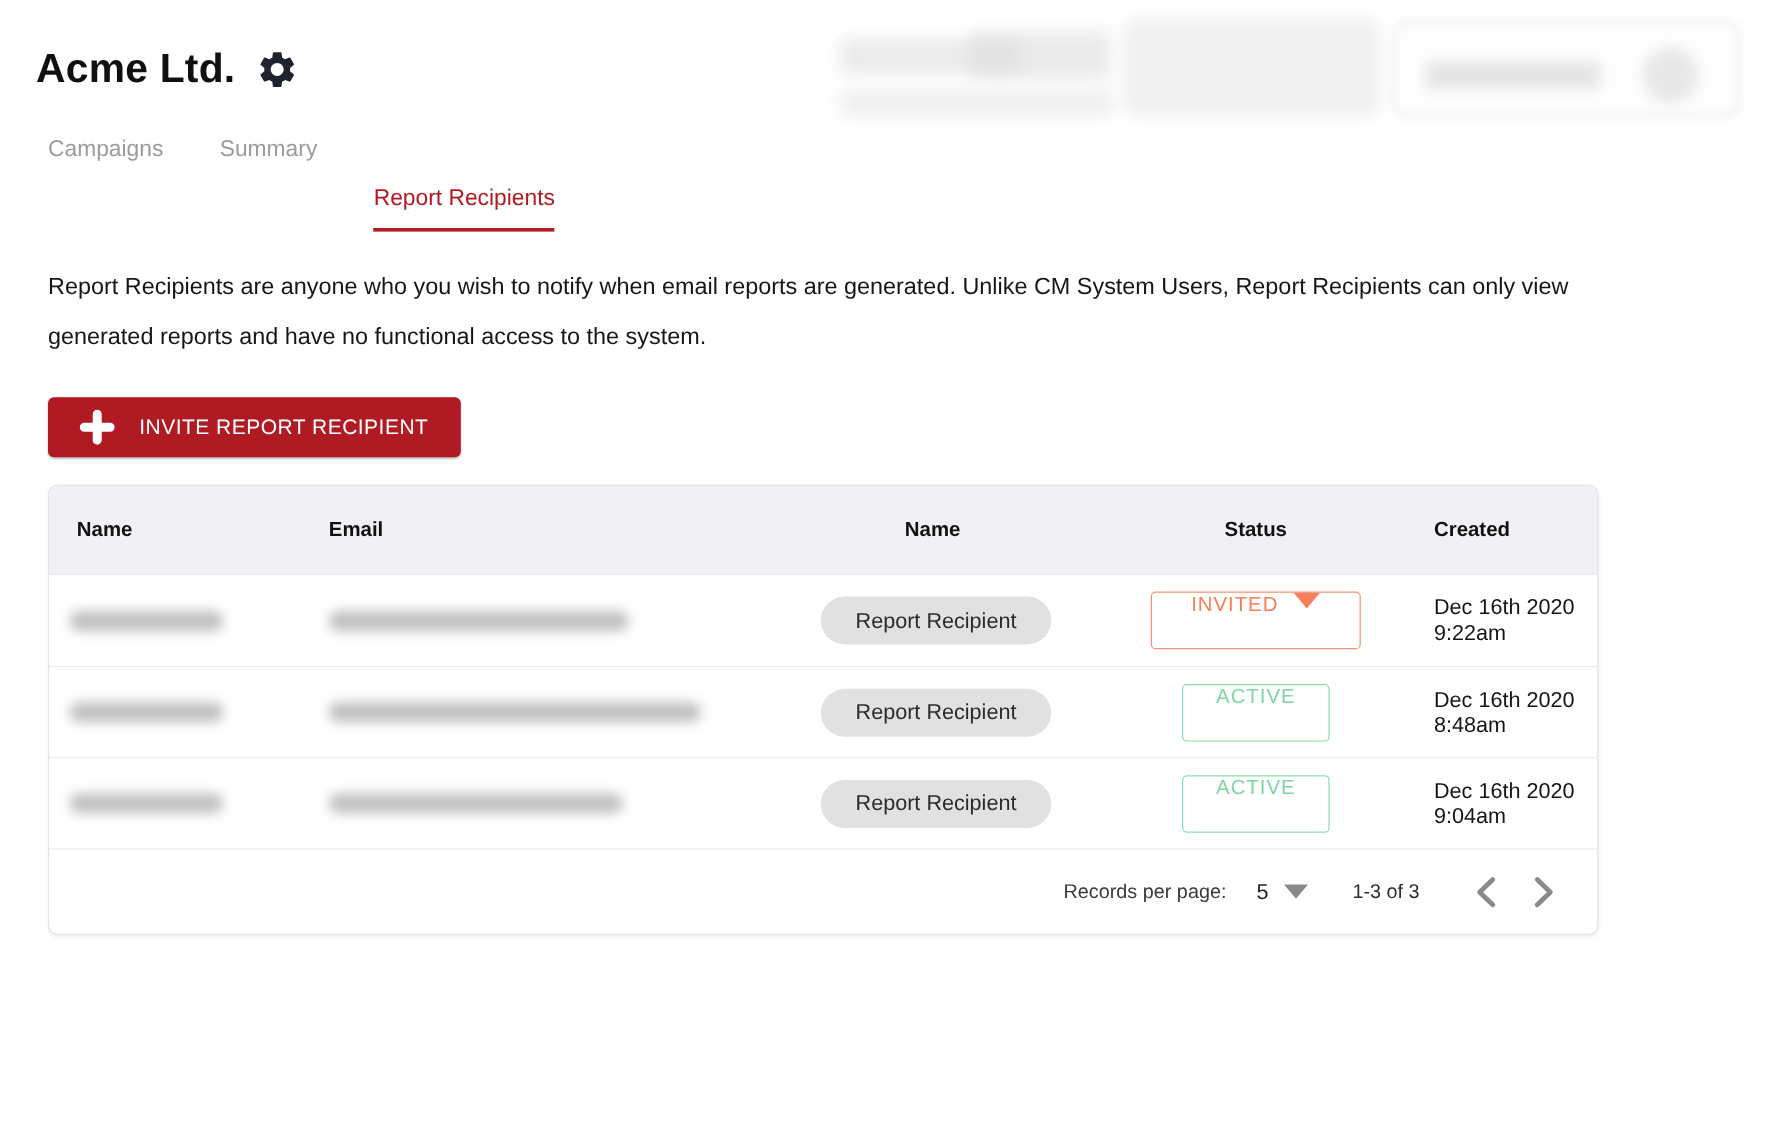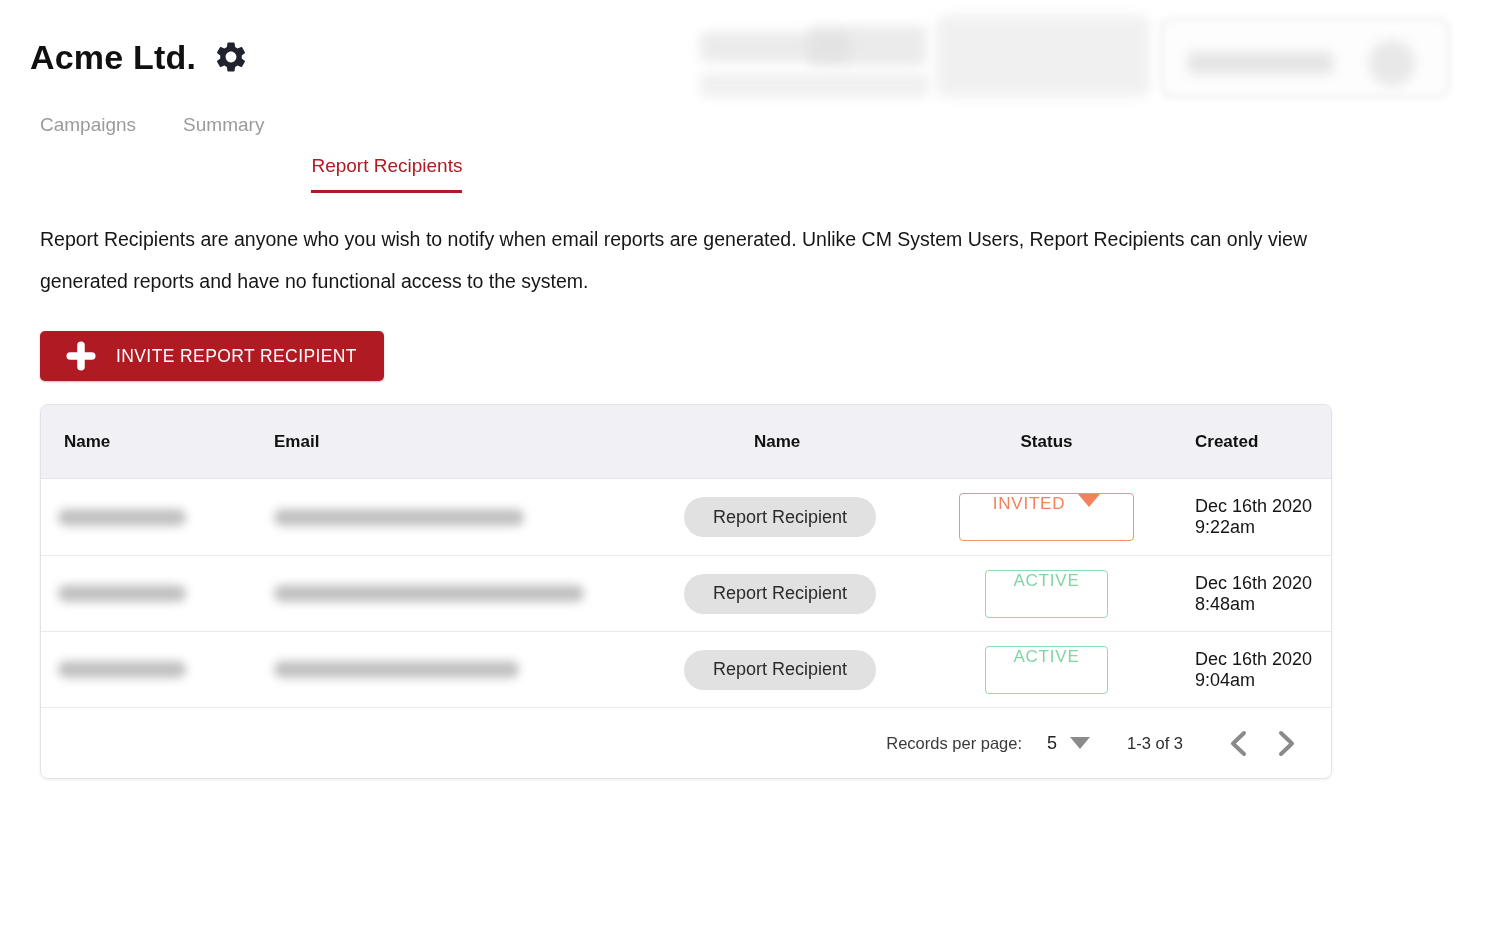--- a/index.html
+++ b/index.html
@@ -15,7 +15,7 @@
 
   
   .app-header { position:relative; padding:38px 0 0 30px; height:90px; }
-  .page-title { display:inline-flex; align-items:flex-start; gap:16px; }
+  .page-title { display:inline-flex; align-items:flex-end; gap:16px; }
   .page-title h1 { font-size:34px; font-weight:700; color:#101010; letter-spacing:0.2px; }
   .gear-btn { width:38px; height:38px; border:none; background:transparent; cursor:pointer; padding:0; display:inline-flex; align-items:center; justify-content:center; }
   .gear-btn svg { width:36px; height:36px; fill:#20232e; }

